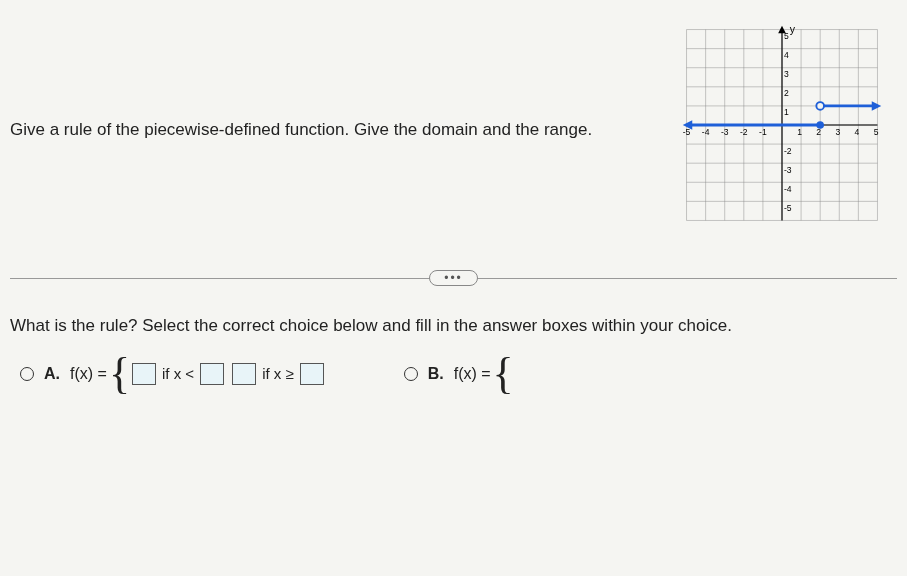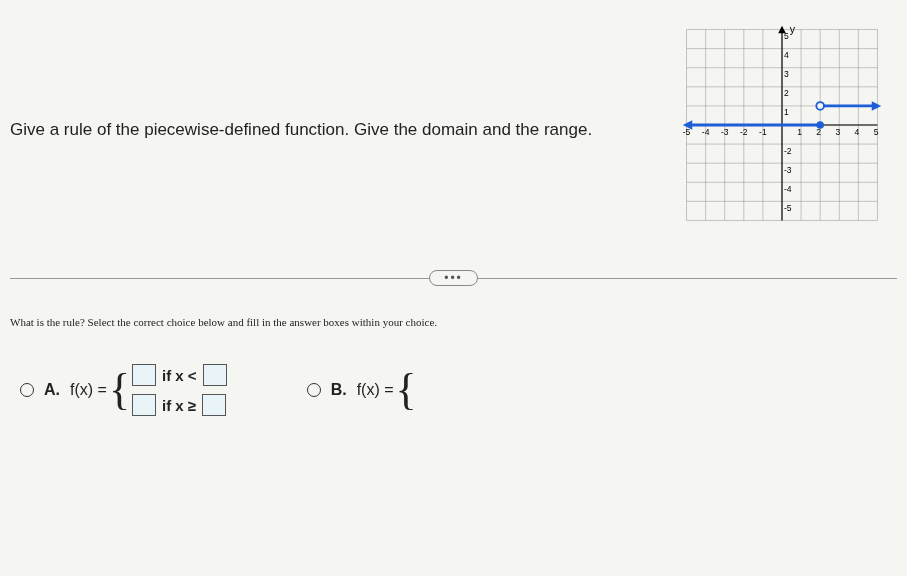--- a/index.html
+++ b/index.html
@@ -12,7 +12,7 @@
 .divider-row { display:flex; align-items:center; justify-content:center; margin: 40px 0 30px 0; }
 .hr-line { flex:1; height:1px; background: #999; }
 .pill { border:1px solid #888; border-radius: 10px; padding: 0 14px; font-size: 12px; color:#555; background:#f5f5f2; letter-spacing:2px; margin: 0 -1px; z-index:2; }
-.prompt-text { font-size: 11px; margin-bottom: 36px; font-family: Liberation Serif, serif; }
+.prompt-text { font-size: 17px; margin-bottom: 18px; }
 .choices { display:flex; gap: 80px; padding: 0 10px; }
 .choice { display:flex; align-items:center; gap: 10px; }
 .radio { width: 14px; height: 14px; border: 1.5px solid #333; border-radius: 50%; flex-shrink:0; }

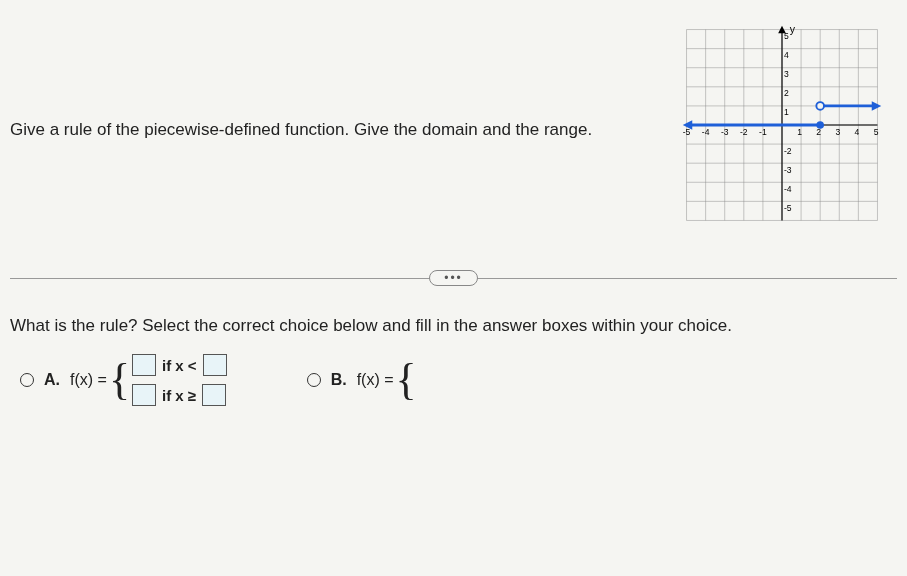--- a/index.html
+++ b/index.html
@@ -19,7 +19,7 @@
 .choice-label { font-weight: bold; font-size: 16px; }
 .fx { font-size: 16px; display:flex; align-items:center; }
 .brace { font-size: 44px; line-height: 0.9; font-family: serif; margin: 0 2px; }
-.pieces { display:flex; flex-direction:column; gap: 8px; font-weight: bold; }
+.pieces { display:flex; gap: 8px; }
 .piece-row { display:flex; align-items:center; gap: 6px; font-size: 15px; }
 .blank { width: 24px; height: 22px; border: 1px solid #555; background: #e8f4f8; display:inline-block; }
 </style>

